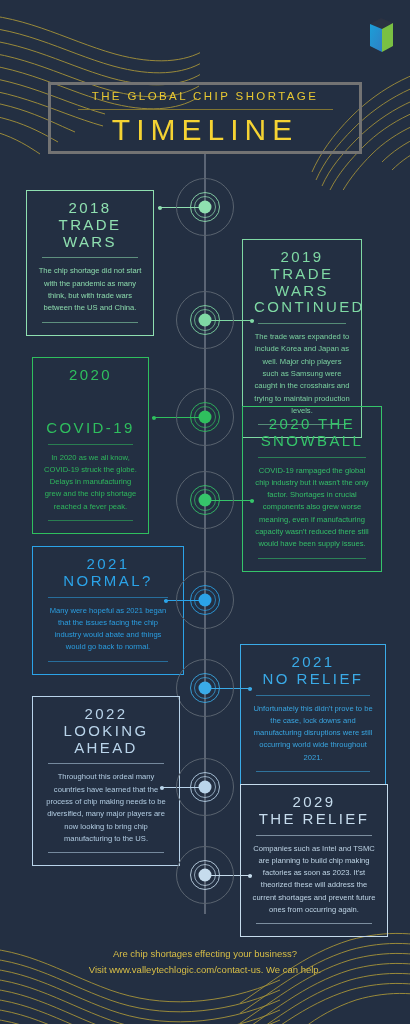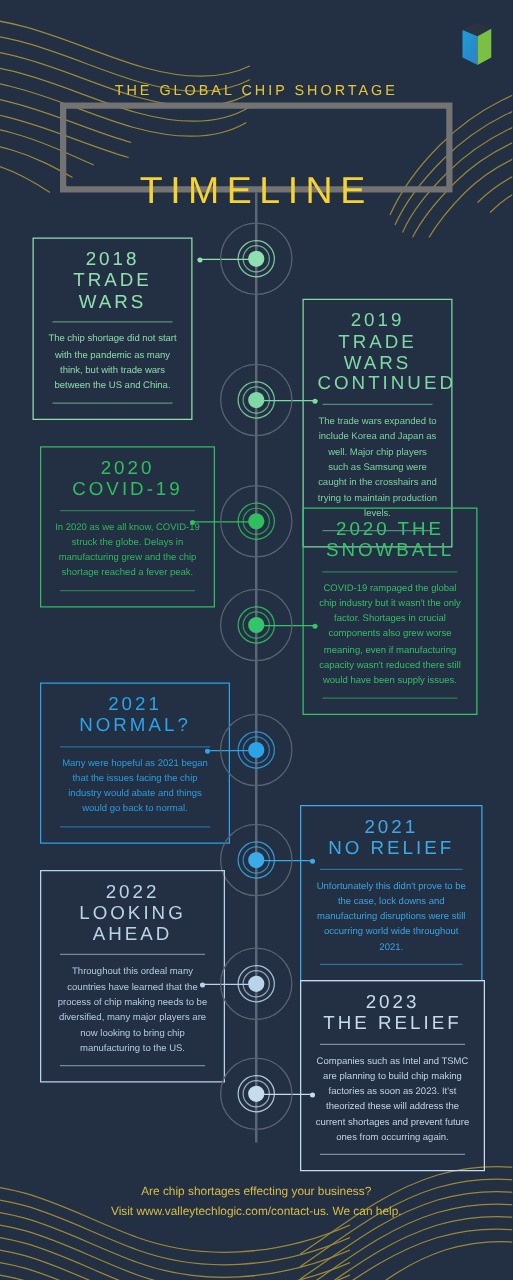--- a/index.html
+++ b/index.html
@@ -38,12 +38,11 @@
     top: 82px;
     width: 314px;
     height: 72px;
-    border: 5px solid #737373;
+    border: 3px solid #737373;
     display: flex;
     flex-direction: column;
     align-items: center;
     justify-content: center;
-    gap: 24px;
   }
   .header-kicker {
     color: #e8c832;

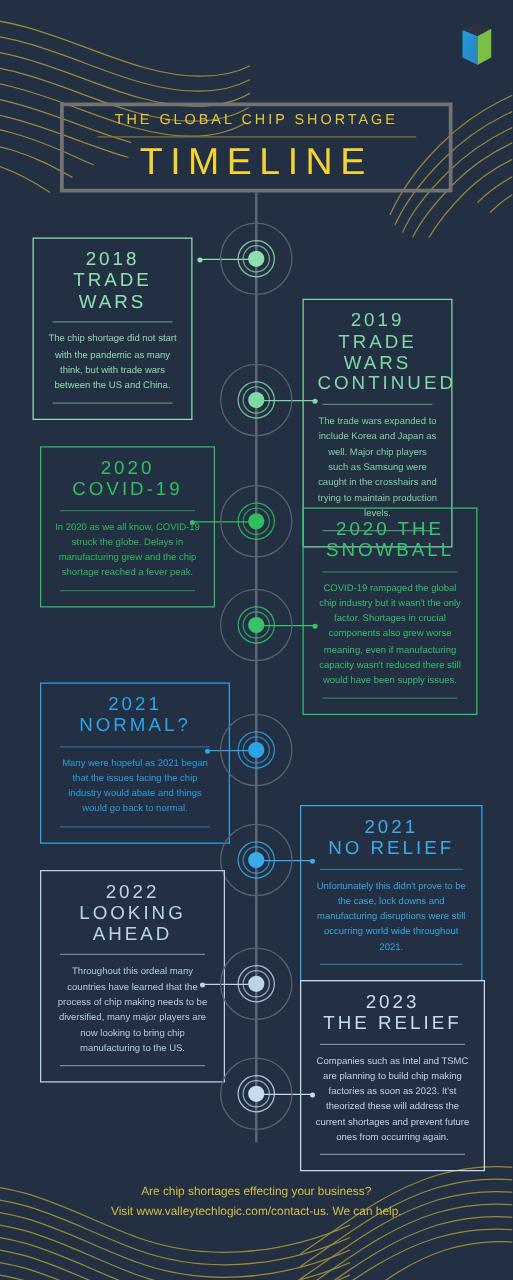--- a/index.html
+++ b/index.html
@@ -270,7 +270,7 @@
         <div class="ring ring-in"></div>
         <div class="core"></div>
       </div>
-      <div class="card" style="left: 32px; top: 357px; width: 140px; min-height: 112px; color: rgb(47, 191, 94);">
+      <div class="card" style="left: 32px; top: 357px; width: 117px; min-height: 112px; color: rgb(47, 191, 94);">
         <div class="card-year">2020</div>
         <div class="card-head" style="white-space: normal;">COVID-19</div>
         <div class="card-rule"></div>

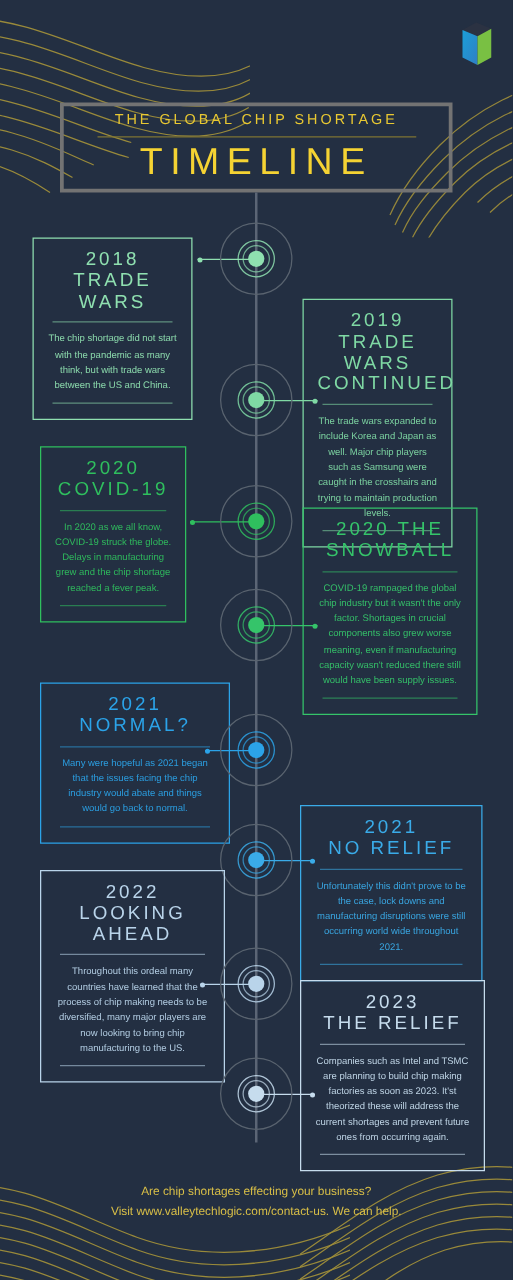--- a/index.html
+++ b/index.html
@@ -272,7 +272,7 @@
       </div>
       <div class="card" style="left: 32px; top: 357px; width: 117px; min-height: 112px; color: rgb(47, 191, 94);">
         <div class="card-year">2020</div>
-        <div class="card-head" style="white-space: normal;">COVID-19</div>
+        <div class="card-head" style="white-space: normal; margin-top: 36px;">COVID-19</div>
         <div class="card-rule"></div>
         <div class="card-body">In 2020 as we all know, COVID-19 struck the globe. Delays in manufacturing grew and the chip shortage reached a fever peak.</div>
         <div class="card-rule bottom"></div>

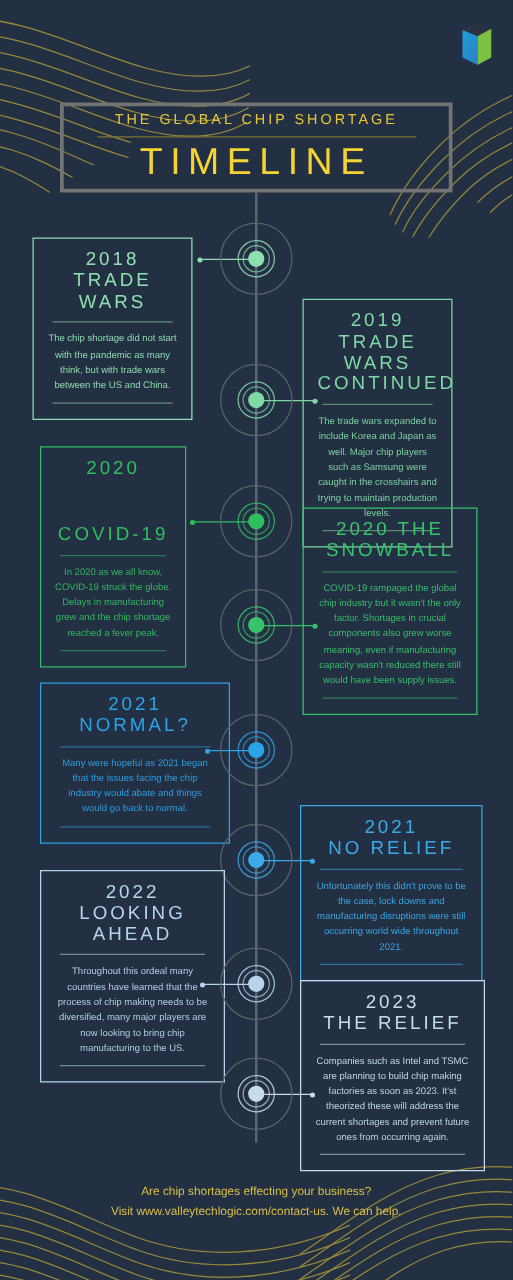--- a/index.html
+++ b/index.html
@@ -351,7 +351,7 @@
         <div class="core"></div>
       </div>
       <div class="card" style="left: 240px; top: 784px; width: 148px; min-height: 146px; color: rgb(198, 220, 237);">
-        <div class="card-year">2023</div>
+        <div class="card-year">2029</div>
         <div class="card-head" style="white-space: normal;">THE RELIEF</div>
         <div class="card-rule"></div>
         <div class="card-body">Companies such as Intel and TSMC are planning to build chip making factories as soon as 2023. It'st theorized these will address the current shortages and prevent future ones from occurring again.</div>

